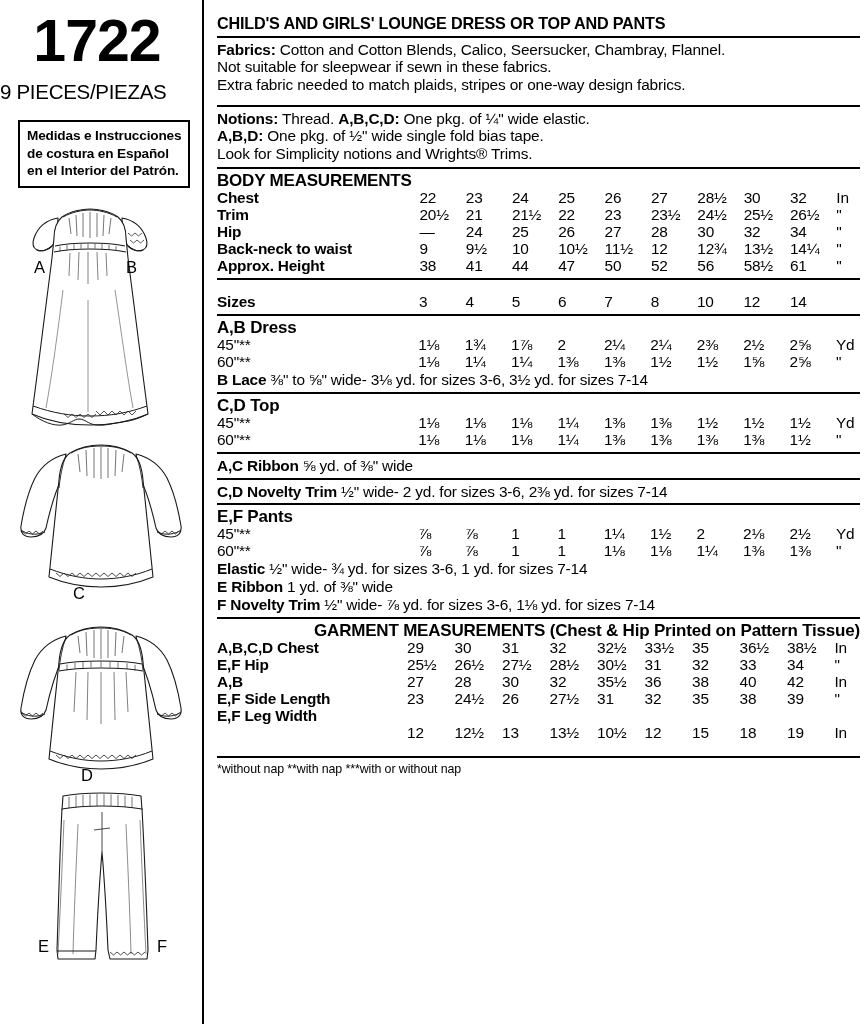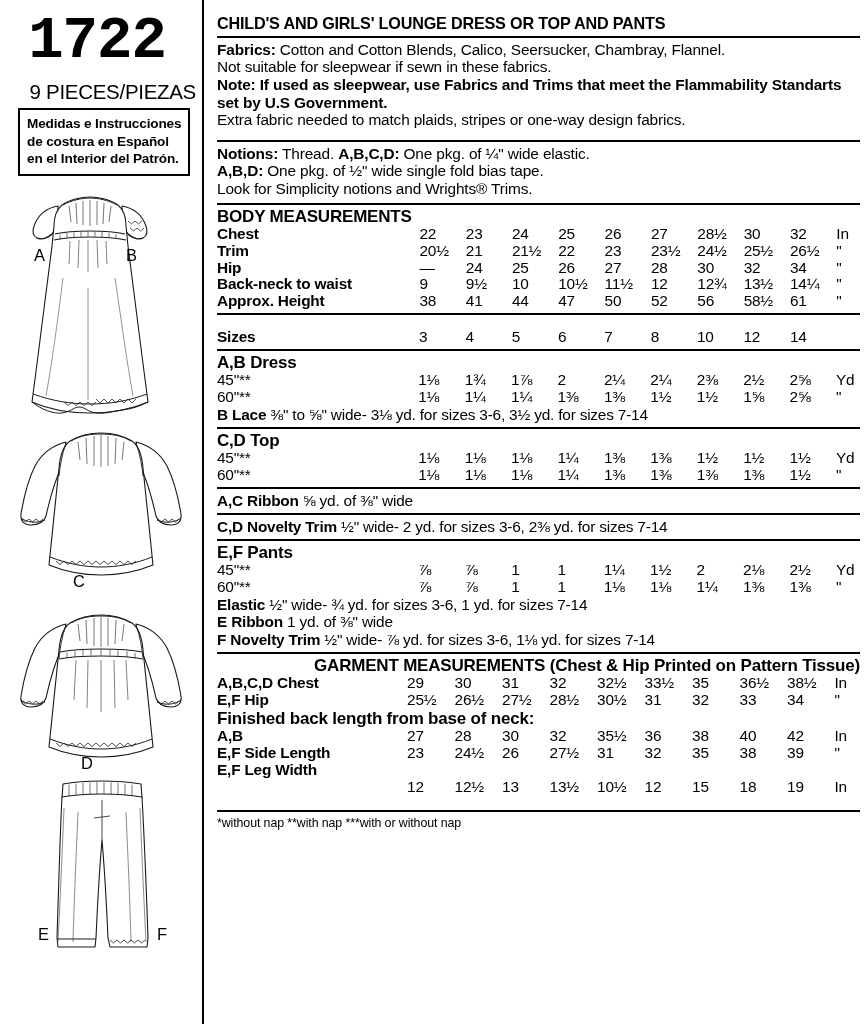--- a/index.html
+++ b/index.html
@@ -22,7 +22,7 @@
     width: 202px; height: 1024px;
   }
   #pattern-number {
-    font-family: Liberation Mono, monospace;
+    font-family: Liberation Sans, sans-serif;
     font-weight: bold;
     font-size: 59px;
     letter-spacing: -1px;

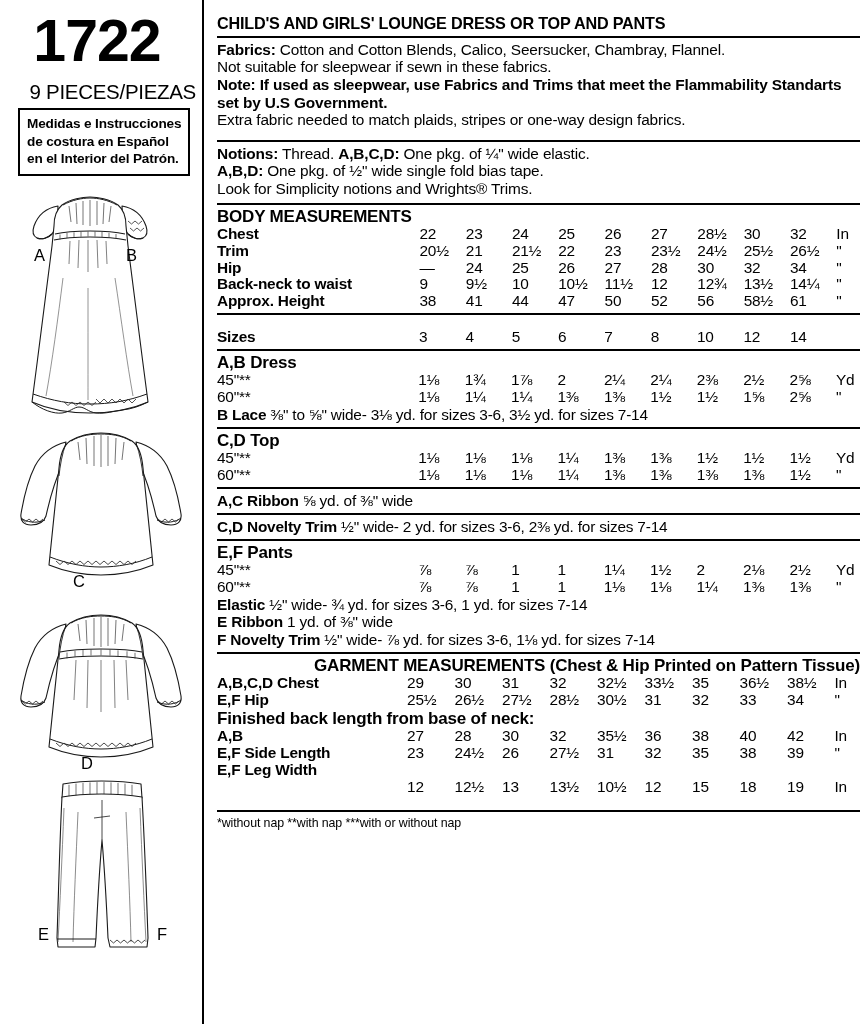--- a/index.html
+++ b/index.html
@@ -33,9 +33,8 @@
   }
   #pieces-count {
     font-size: 20.5px;
-    text-align: right;
+    text-align: left;
     margin-top: 9px;
-    padding-right: 6px;
     letter-spacing: -0.3px;
   }
   #spanish-box {

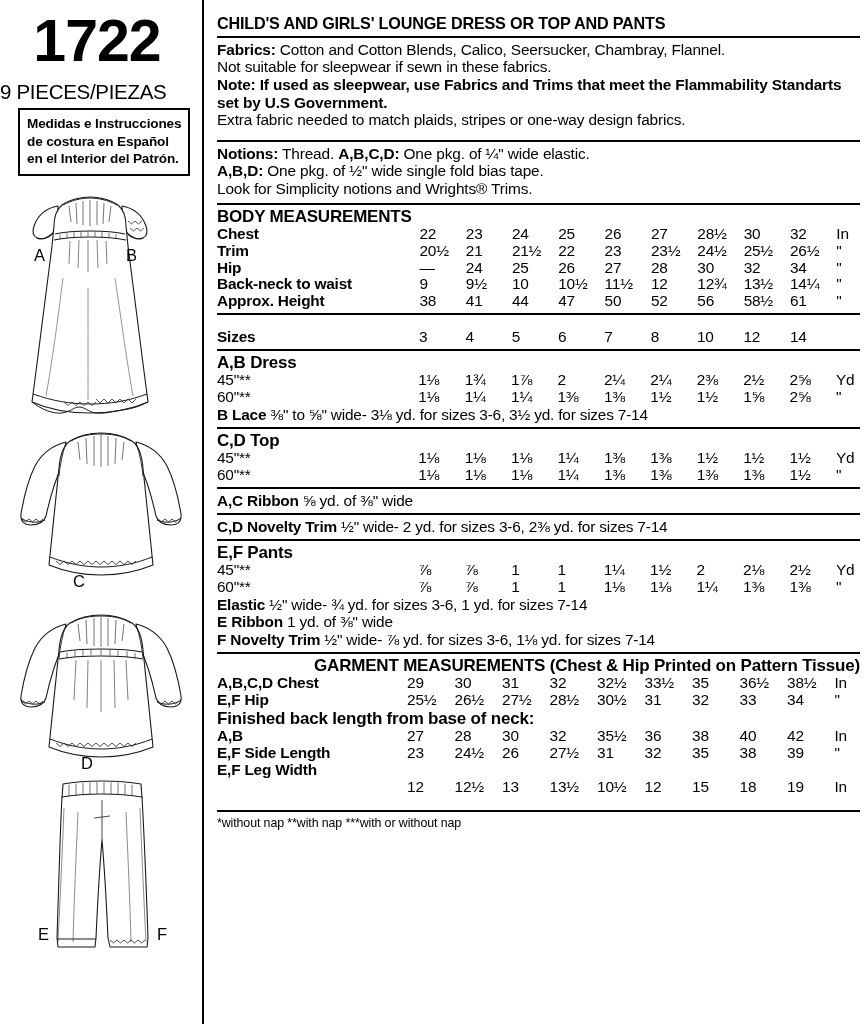--- a/index.html
+++ b/index.html
@@ -389,10 +389,6 @@
         <span>Cotton and Cotton Blends, Calico, Seersucker, Chambray, Flannel.</span>
       </p>
       <p class="para">Not suitable for sleepwear if sewn in these fabrics.</p>
-      <p class="para">
-        <b>Note:</b>
-        <b>If used as sleepwear, use Fabrics and Trims that meet the Flammability Standarts set by U.S Government.</b>
-      </p>
       <p class="para">Extra fabric needed to match plaids, stripes or one-way design fabrics.</p>
     </div>
 

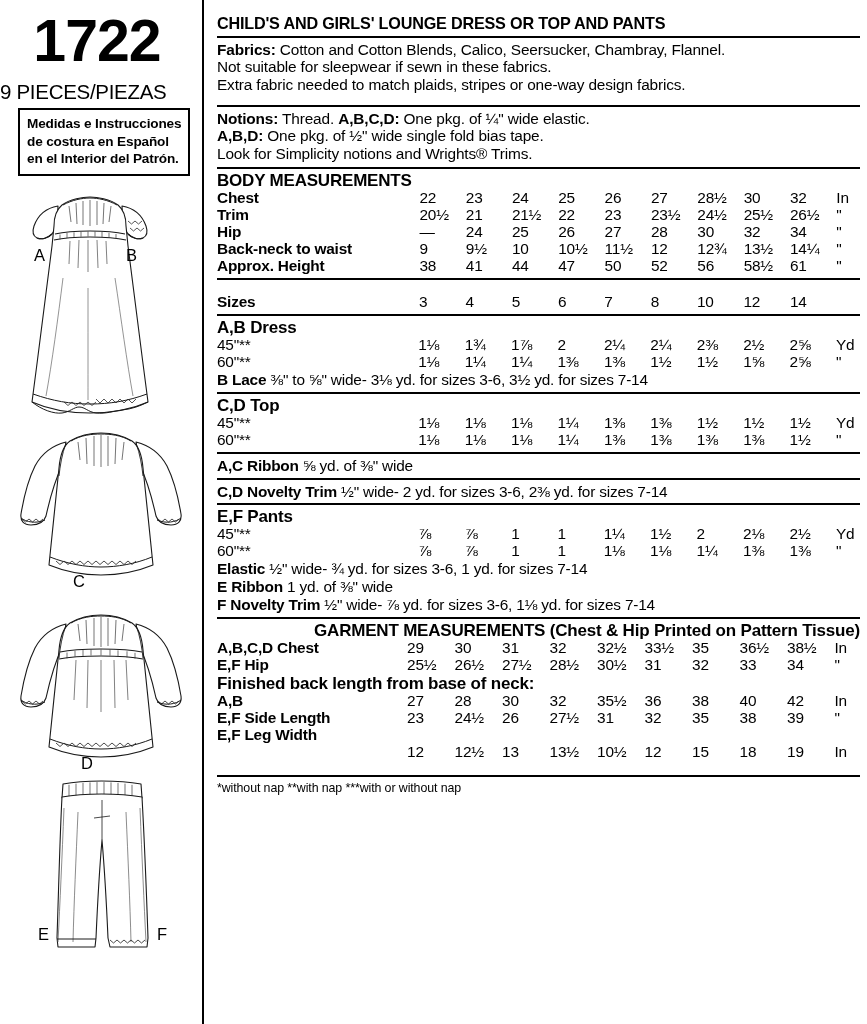--- a/index.html
+++ b/index.html
@@ -39,7 +39,7 @@
   }
   #spanish-box {
     border: 2px solid #000;
-    margin: 4px 12px 0 18px;
+    margin: 16px 12px 0 18px;
     padding: 5px 6px 6px 7px;
     font-weight: bold;
     font-size: 13.6px;

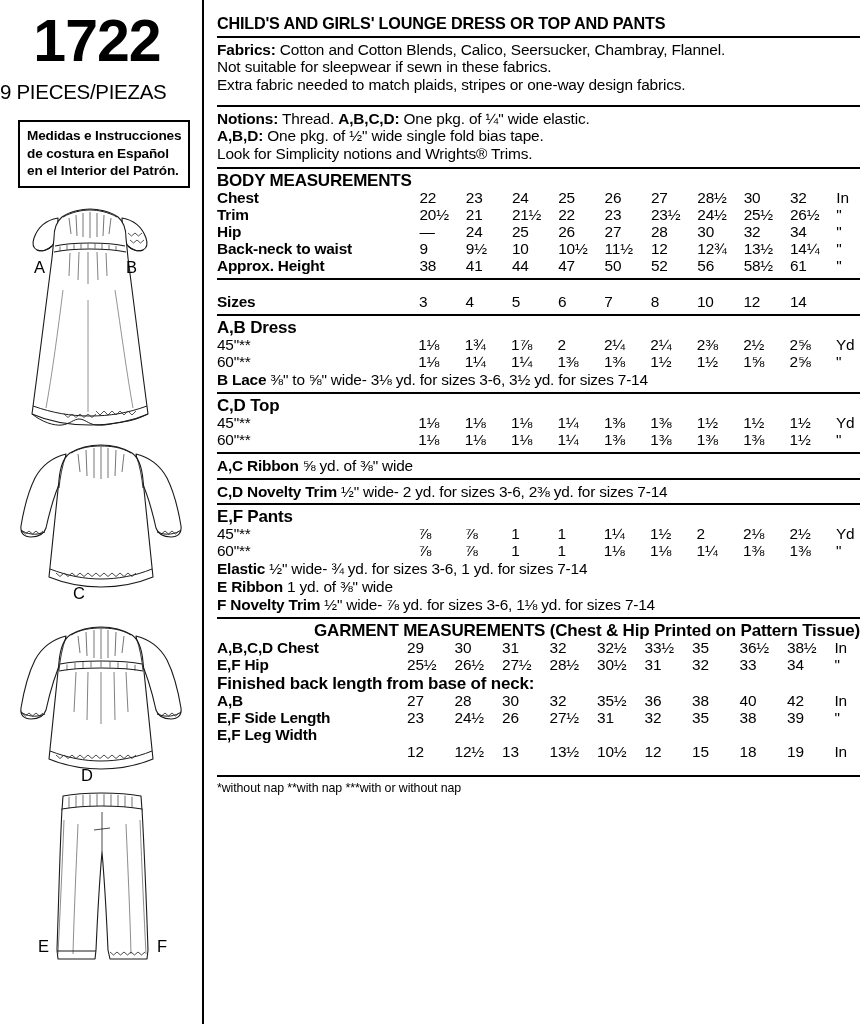--- a/index.html
+++ b/index.html
@@ -657,7 +657,6 @@
         </tr>
       </tbody>
     </table>
-    <div class="sechead">Finished back length from base of neck:</div>
     <table class="mtab gtab">
       <tbody>
         <tr>

